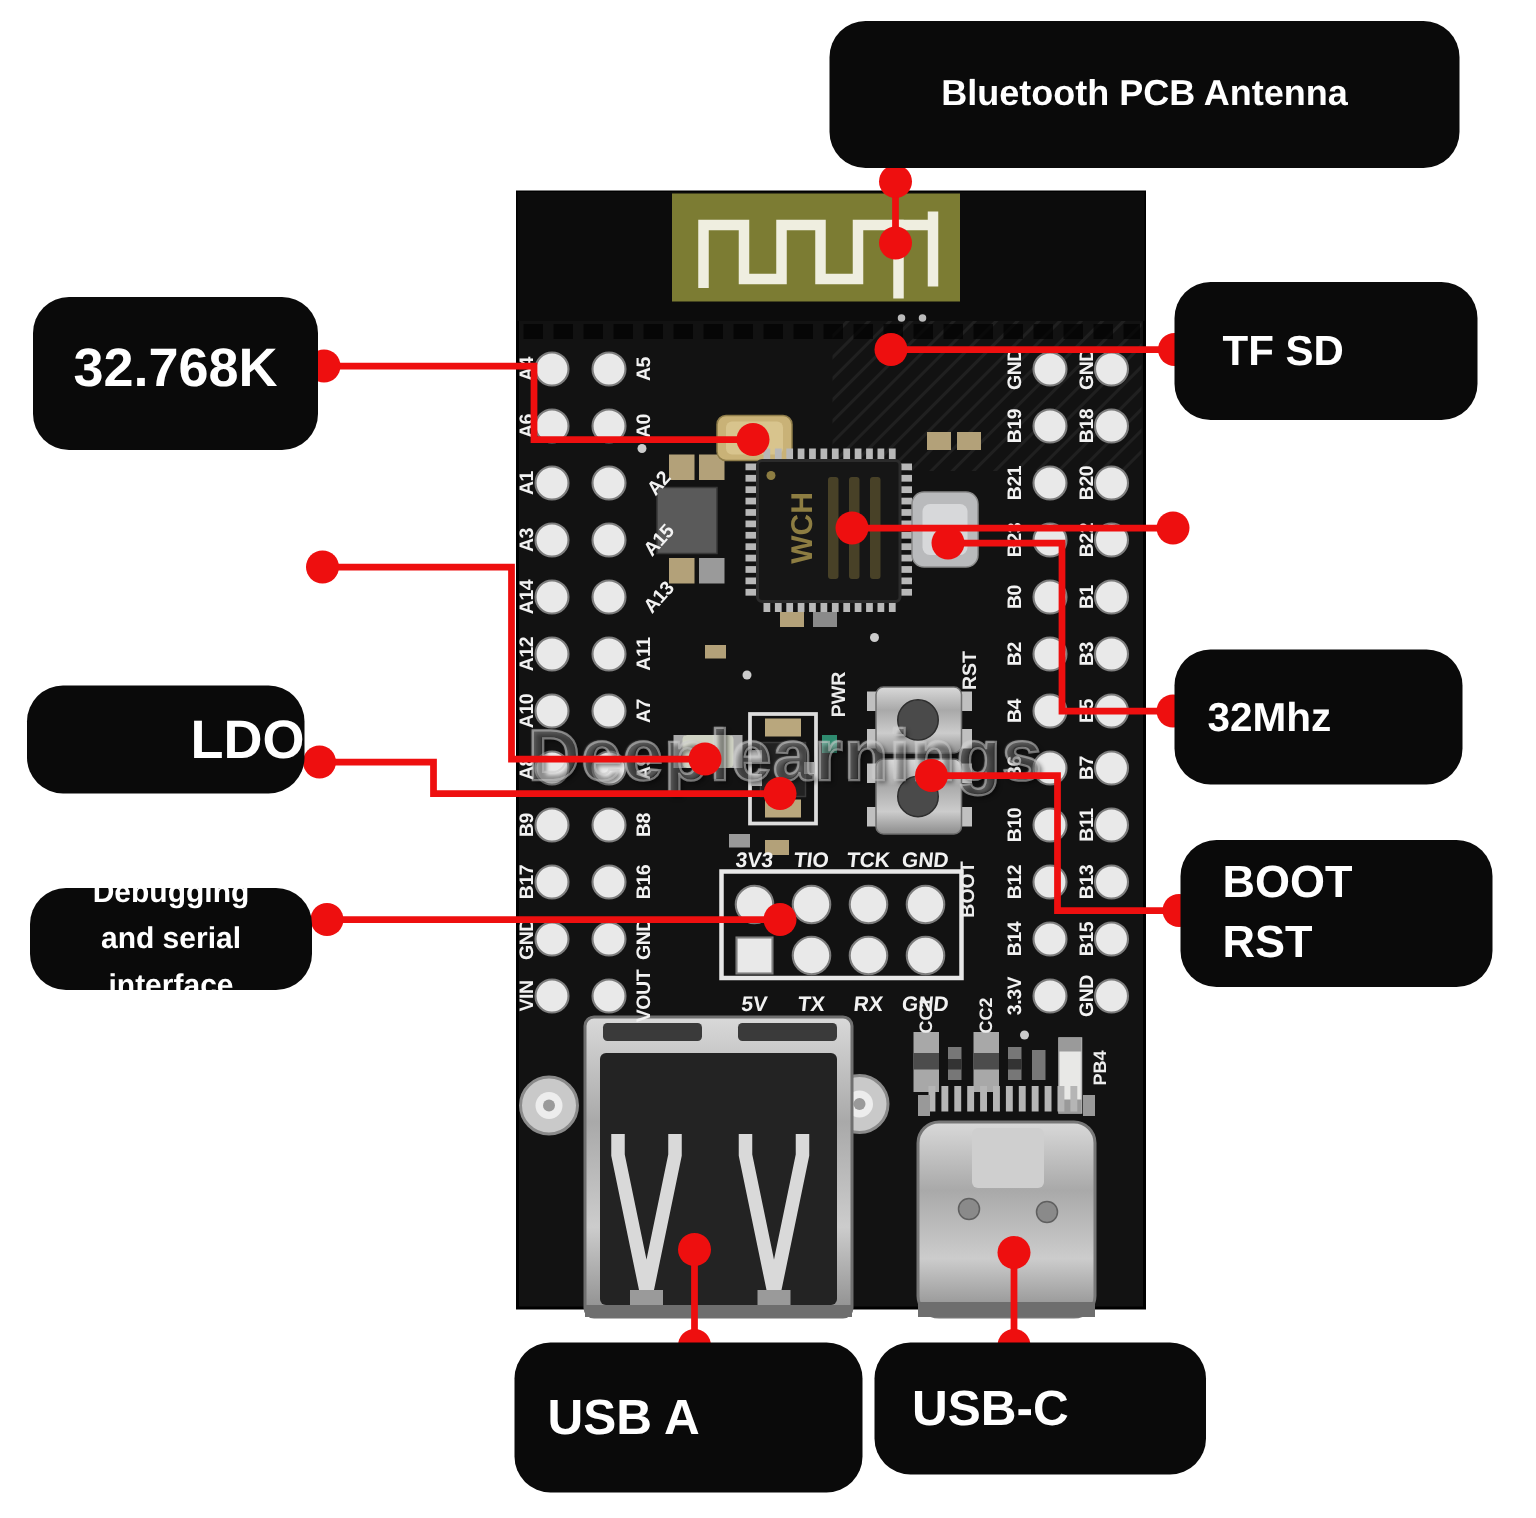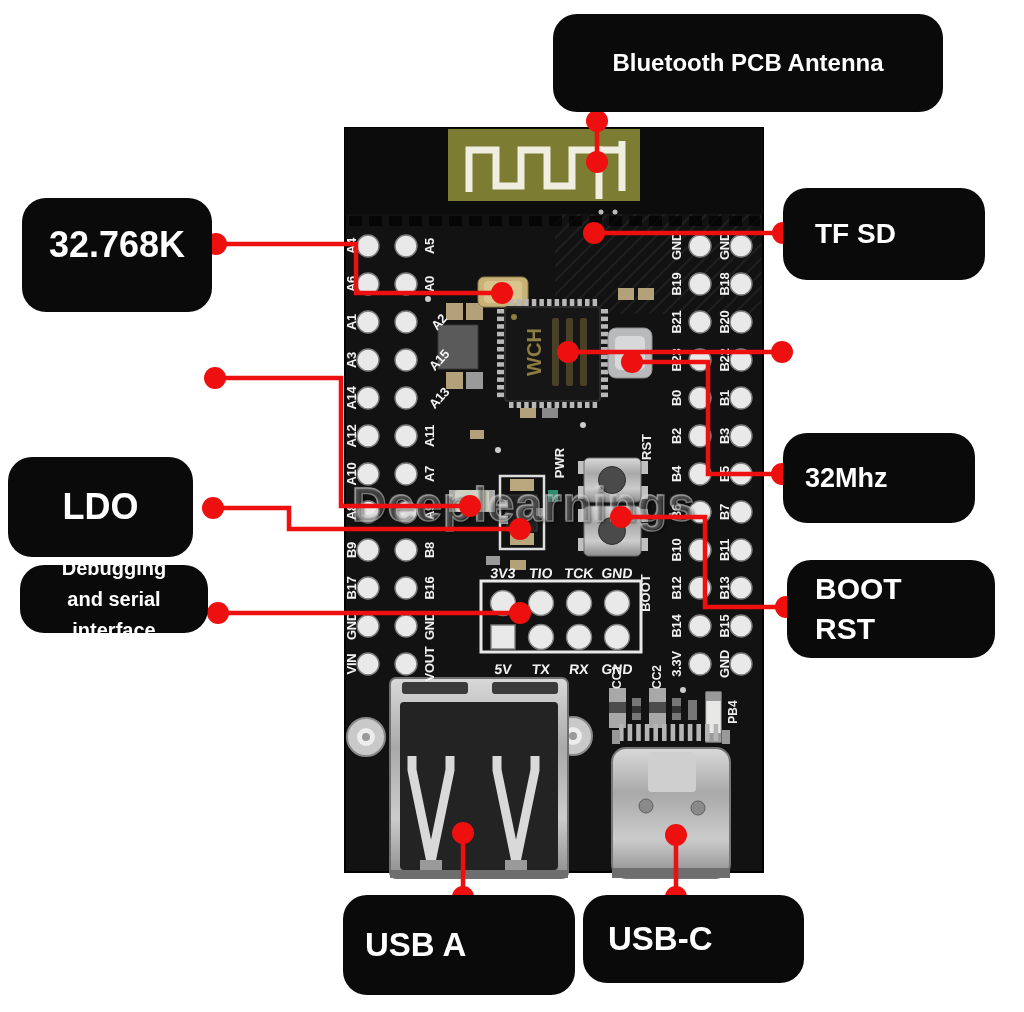--- a/index.html
+++ b/index.html
@@ -17,7 +17,7 @@
   .callout{position:absolute;z-index:5;background:#0a0a0a;border-radius:24px;color:#ffffff;
     font-weight:700;display:flex;flex-direction:column;justify-content:center;}
   .callout span{display:block;}
-  .c-bluetooth{left:553px;top:14px;width:390px;height:98px;align-items:center;font-size:24px;}
+  .c-bluetooth{left:553px;top:14px;width:420px;height:98px;align-items:center;font-size:24px;}
   .c-32k{left:22px;top:198px;width:190px;height:94px;align-items:center;font-size:36px;padding-bottom:20px;}
   .c-fuse{left:22px;top:320px;width:185px;height:122px;font-size:23px;padding-left:40px;line-height:36px;}
   .c-ldo{left:8px;top:457px;width:185px;height:100px;align-items:center;font-size:36px;}

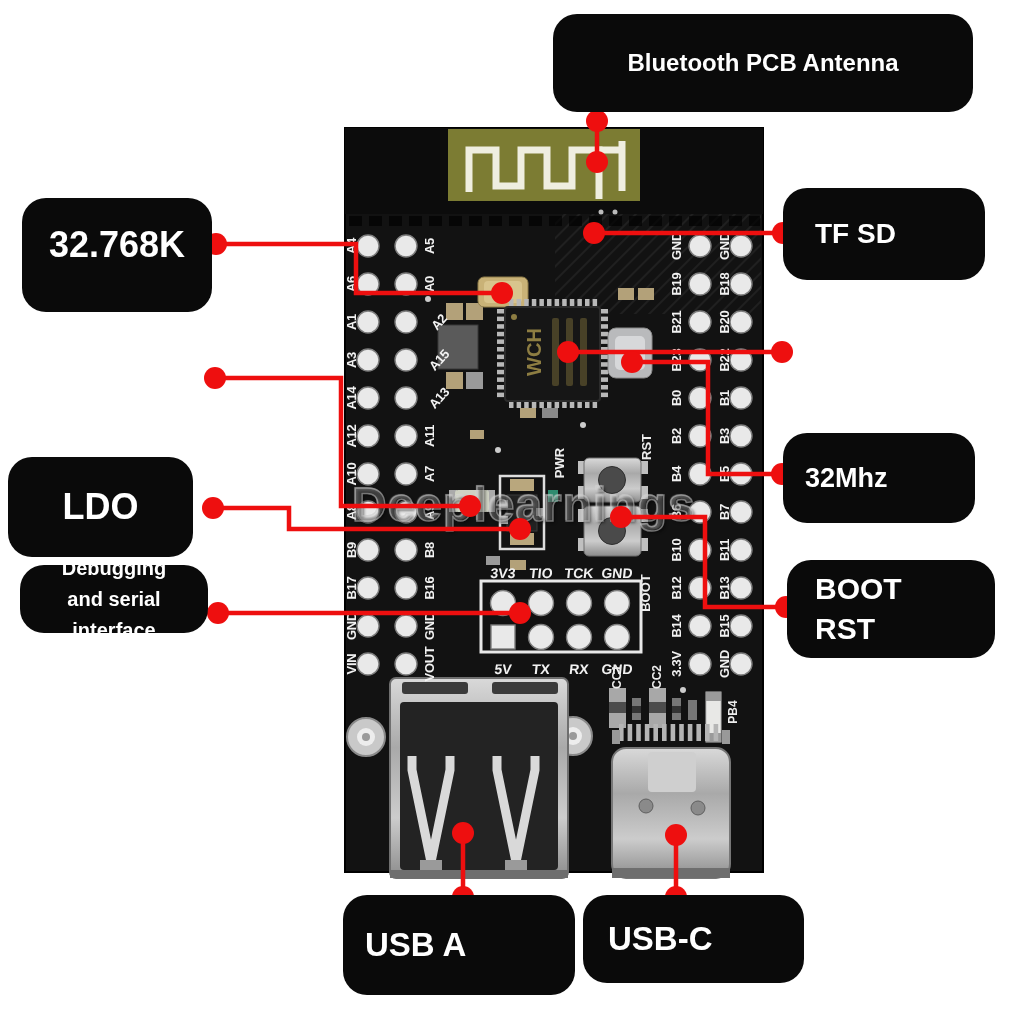--- a/index.html
+++ b/index.html
@@ -18,7 +18,7 @@
     font-weight:700;display:flex;flex-direction:column;justify-content:center;}
   .callout span{display:block;}
   .c-bluetooth{left:553px;top:14px;width:420px;height:98px;align-items:center;font-size:24px;}
-  .c-32k{left:22px;top:198px;width:190px;height:94px;align-items:center;font-size:36px;padding-bottom:20px;}
+  .c-32k{left:22px;top:198px;width:190px;height:94px;align-items:center;font-size:36px;padding-bottom:8px;}
   .c-fuse{left:22px;top:320px;width:185px;height:122px;font-size:23px;padding-left:40px;line-height:36px;}
   .c-ldo{left:8px;top:457px;width:185px;height:100px;align-items:center;font-size:36px;}
   .c-debug{left:20px;top:565px;width:188px;height:68px;align-items:center;font-size:20px;line-height:31px;}

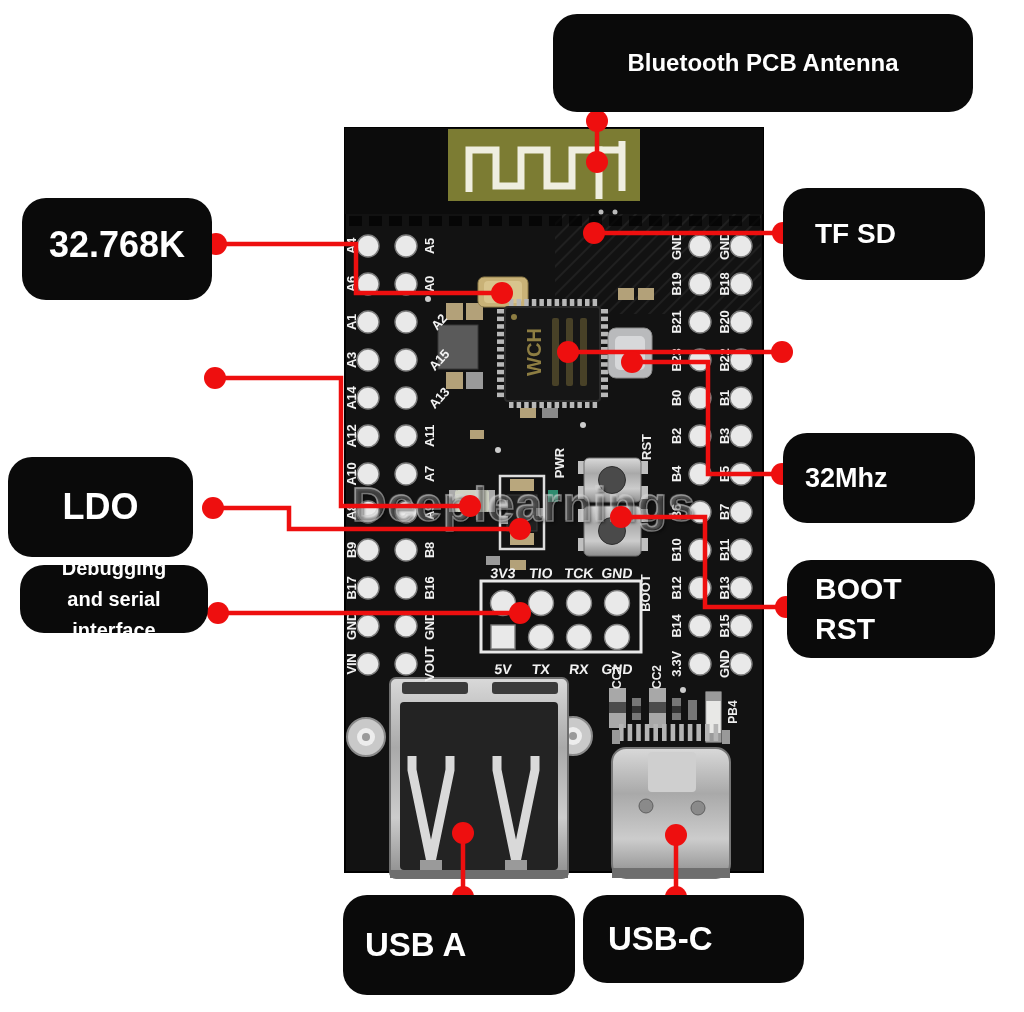--- a/index.html
+++ b/index.html
@@ -20,7 +20,7 @@
   .c-bluetooth{left:553px;top:14px;width:420px;height:98px;align-items:center;font-size:24px;}
   .c-32k{left:22px;top:198px;width:190px;height:94px;align-items:center;font-size:36px;padding-bottom:8px;}
   .c-fuse{left:22px;top:320px;width:185px;height:122px;font-size:23px;padding-left:40px;line-height:36px;}
-  .c-ldo{left:8px;top:457px;width:185px;height:100px;align-items:center;font-size:36px;}
+  .c-ldo{left:18px;top:457px;width:185px;height:72px;align-items:flex-end;font-size:36px;}
   .c-debug{left:20px;top:565px;width:188px;height:68px;align-items:center;font-size:20px;line-height:31px;}
   .c-tfsd{left:783px;top:188px;width:170px;height:92px;font-size:28px;padding-left:32px;}
   .c-mcu{left:783px;top:305px;width:170px;height:95px;align-items:center;font-size:32px;}

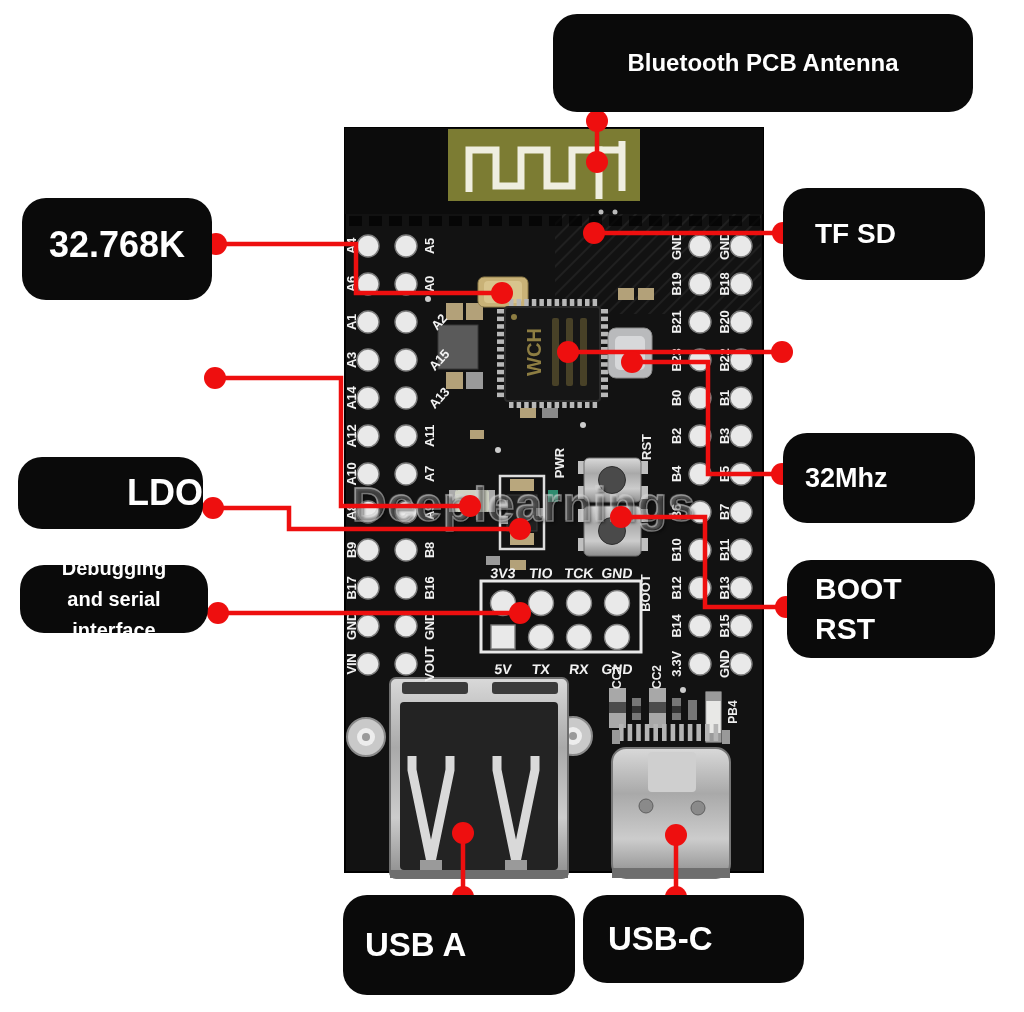--- a/index.html
+++ b/index.html
@@ -21,7 +21,7 @@
   .c-32k{left:22px;top:198px;width:190px;height:94px;align-items:center;font-size:36px;padding-bottom:8px;}
   .c-fuse{left:22px;top:320px;width:185px;height:122px;font-size:23px;padding-left:40px;line-height:36px;}
   .c-ldo{left:18px;top:457px;width:185px;height:72px;align-items:flex-end;font-size:36px;}
-  .c-debug{left:20px;top:565px;width:188px;height:68px;align-items:center;font-size:20px;line-height:31px;}
+  .c-debug{left:20px;top:592px;width:188px;height:68px;align-items:center;font-size:20px;line-height:31px;}
   .c-tfsd{left:783px;top:188px;width:170px;height:92px;font-size:28px;padding-left:32px;}
   .c-mcu{left:783px;top:305px;width:170px;height:95px;align-items:center;font-size:32px;}
   .c-32m{left:783px;top:433px;width:170px;height:90px;font-size:27px;padding-left:22px;}

